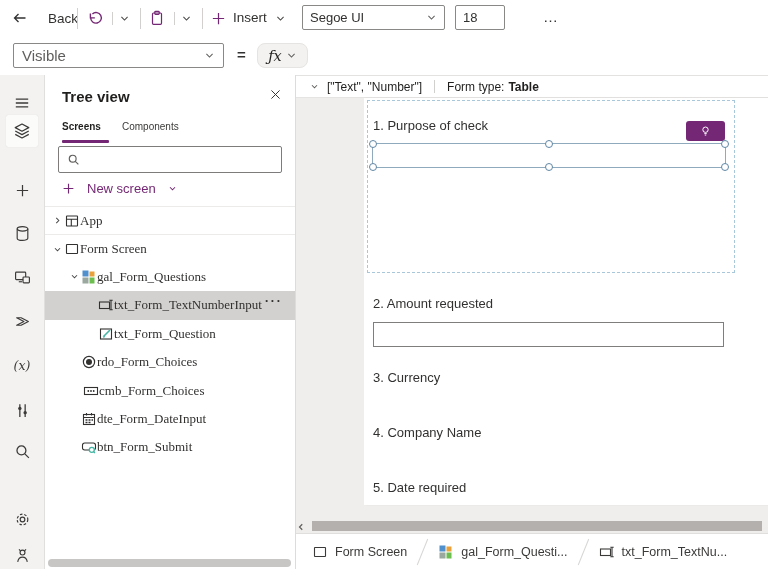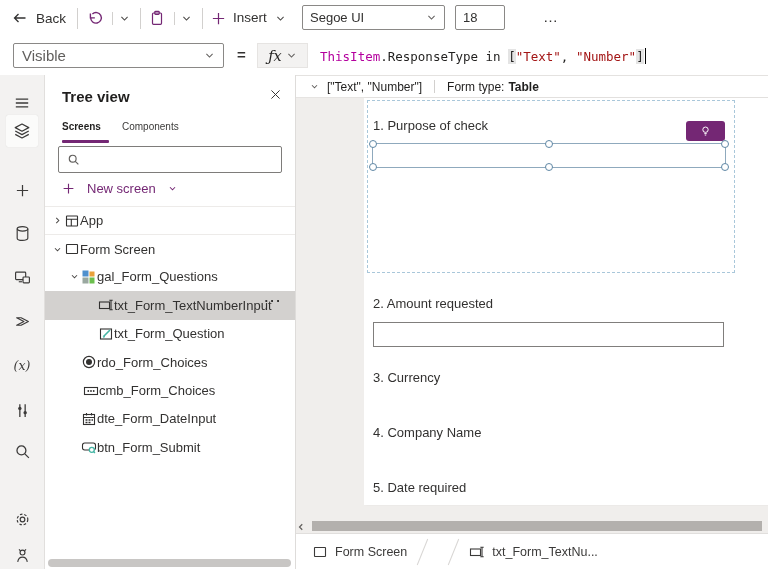--- a/index.html
+++ b/index.html
@@ -11,7 +11,7 @@
   .toolbar .abs{position:absolute;}
   .tb-sep{position:absolute;top:8px;width:1px;height:21px;background:#d2d0ce;}
   .tb-thin{position:absolute;top:12px;width:1px;height:13px;background:#d2d0ce;}
-  .back-btn{left:12px;top:0;height:36px;display:flex;align-items:center;gap:8px;font-size:13.5px;color:#323130;cursor:pointer;}
+  .back-btn{left:12px;top:0;height:36px;display:flex;align-items:center;gap:20px;font-size:13.5px;color:#323130;cursor:pointer;}
   .purple{color:#742774;}
   .tb-ic{top:10px;cursor:pointer;}
   .tb-chev{top:13px;color:#484644;cursor:pointer;}

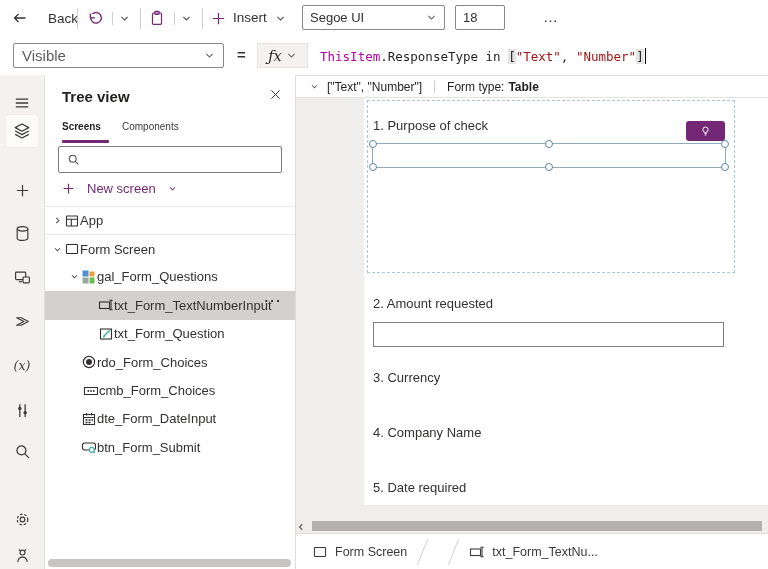--- a/index.html
+++ b/index.html
@@ -26,7 +26,7 @@
            display:flex;align-items:center;padding:0 8px;font-size:15px;color:#605e5c;box-sizing:border-box;cursor:pointer;background:#fff;}
   .prop-dd .icon{margin-left:auto;color:#605e5c;}
   .equals{position:absolute;left:237px;top:9px;font-size:15px;font-weight:bold;color:#323130;}
-  .fx-btn{position:absolute;left:257px;top:6px;width:51px;height:25px;background:#f3f2f1;border:1px solid #e6e4e2;border-radius:0;
+  .fx-btn{position:absolute;left:257px;top:6px;width:51px;height:25px;background:#f3f2f1;border:1px solid #e6e4e2;border-radius:8px;
           display:flex;align-items:center;justify-content:center;gap:4px;box-sizing:border-box;cursor:pointer;}
   .fx-glyph{font-family:"DejaVu Serif",serif;font-style:italic;font-size:14.5px;color:#201f1e;}
   .formula{position:absolute;left:320px;top:6px;height:26px;display:flex;align-items:center;

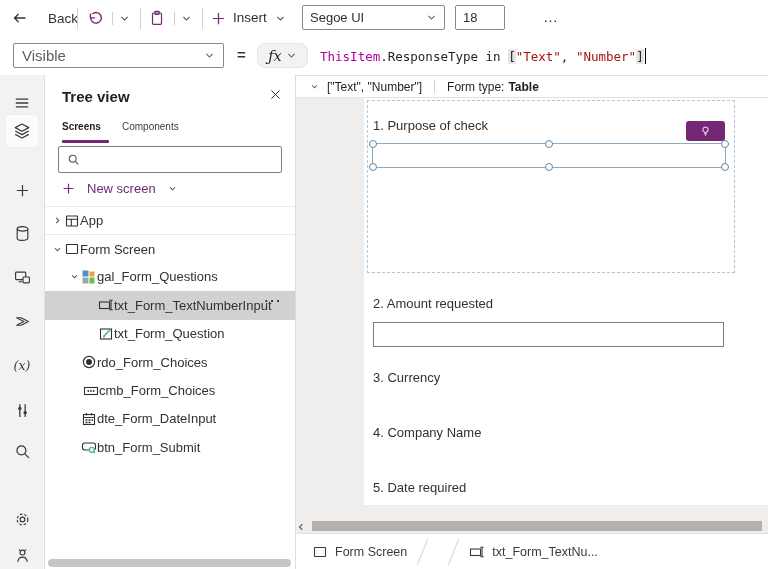--- a/index.html
+++ b/index.html
@@ -166,7 +166,6 @@
           </svg>
         </span>
     </div>
-    <div class="formula" id="formula-tokens"><span class="tok-entity">ThisItem</span><span class="tok-plain">.ResponseType</span><span class="tok-plain"> in </span><span class="tok-bracket">[</span><span class="tok-string">"Text"</span><span class="tok-plain">, </span><span class="tok-string">"Number"</span><span class="tok-bracket">]</span><span class="caret"></span></div>
   </div>
 
   <div class="rbar">

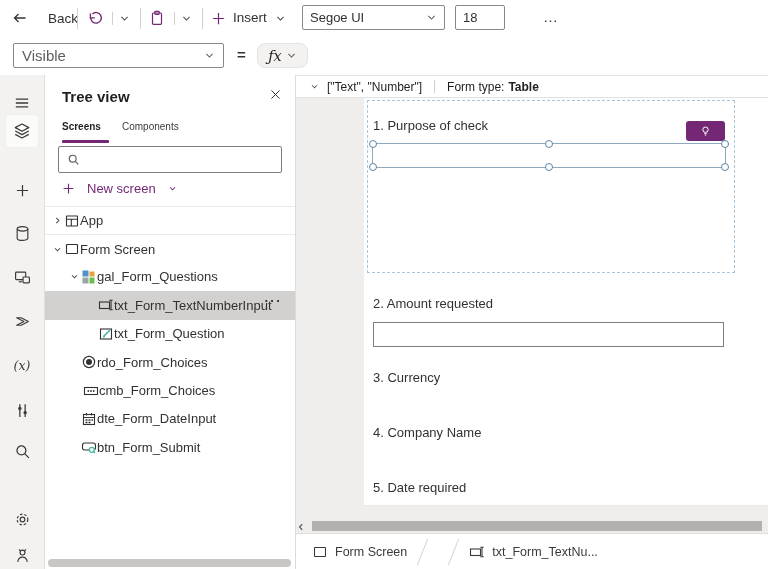--- a/index.html
+++ b/index.html
@@ -57,7 +57,7 @@
   .searchbox input{border:none;outline:none;flex:1;font-size:12.5px;font-family:"Liberation Sans",sans-serif;color:#323130;background:transparent;}
   .newscreen{position:absolute;left:17px;top:106px;display:flex;align-items:center;gap:12px;color:#742774;font-size:13px;cursor:pointer;}
   .tree-items{position:absolute;left:0;top:131px;width:100%;}
-  .tree-row{display:flex;align-items:center;height:28.4px;font-size:13px;color:#323130;cursor:pointer;position:relative;box-sizing:border-box;}
+  .tree-row{display:flex;align-items:center;height:28.4px;font-size:13px;color:#323130;cursor:pointer;position:relative;box-sizing:border-box;font-family:Liberation Serif, serif;}
   .tree-row.topline{border-top:1px solid #edebe9;}
   .tree-row.sel{background:#d3d1cf;}
   .tree-row .chevslot{width:14px;display:inline-flex;justify-content:center;color:#484644;}

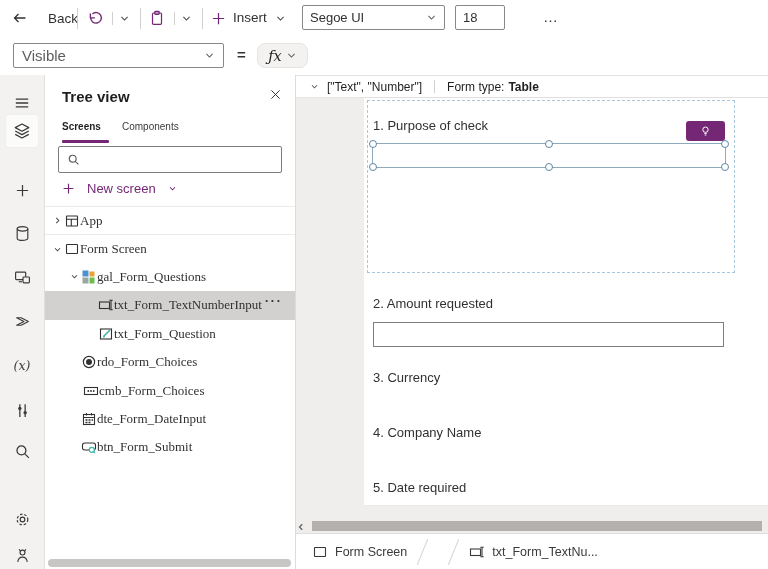--- a/index.html
+++ b/index.html
@@ -466,6 +466,17 @@
         <span>Form Screen</span>
       </span>
       <span class="crumb-sep"></span>
+   <span class="crumb">
+        <span class="icon">
+          <svg width="16" height="16" viewBox="0 0 16 16">
+            <rect x="1.5" y="1.5" width="6" height="6" fill="#4f90cd"></rect>
+            <rect x="8.5" y="2.5" width="5" height="5" fill="#e9a23b"></rect>
+            <rect x="1.5" y="8.5" width="6" height="6" fill="#9aa8a0"></rect>
+            <rect x="8.5" y="8.5" width="5" height="6" fill="#6cbf4e"></rect>
+          </svg>
+        </span>
+        <span>gal_Form_Questi...</span>
+      </span>
       <span class="crumb-sep"></span>
    <span class="crumb">
         <span class="icon">

